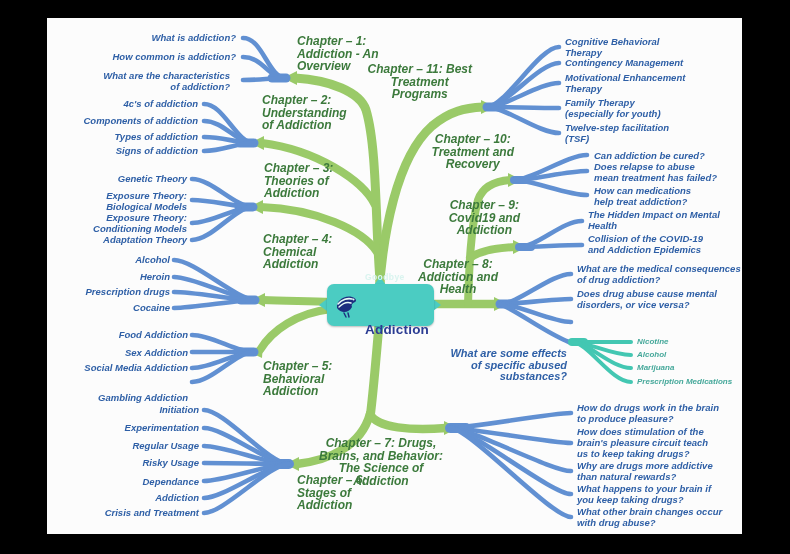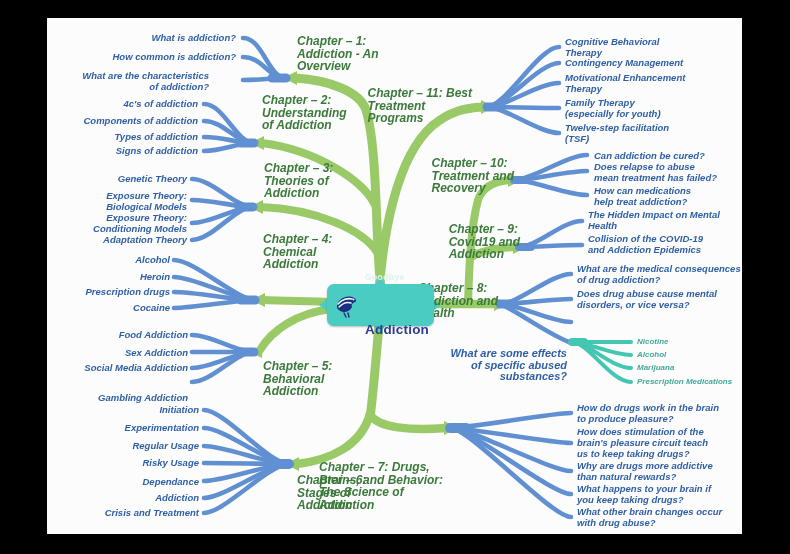--- a/index.html
+++ b/index.html
@@ -139,7 +139,7 @@
 Overview</div>
   <div class="txt leaf r" style="right:554px;top:32px;">What is addiction?</div>
   <div class="txt leaf r" style="right:554px;top:51px;">How common is addiction?</div>
-  <div class="txt leaf r" style="right:581px;top:70px;">What are the characteristics
+  <div class="txt leaf r" style="right:560px;top:70px;">What are the characteristics
 of addiction?</div>
 
   <div class="txt chapter" style="left:262px;top:94px;">Chapter – 2:

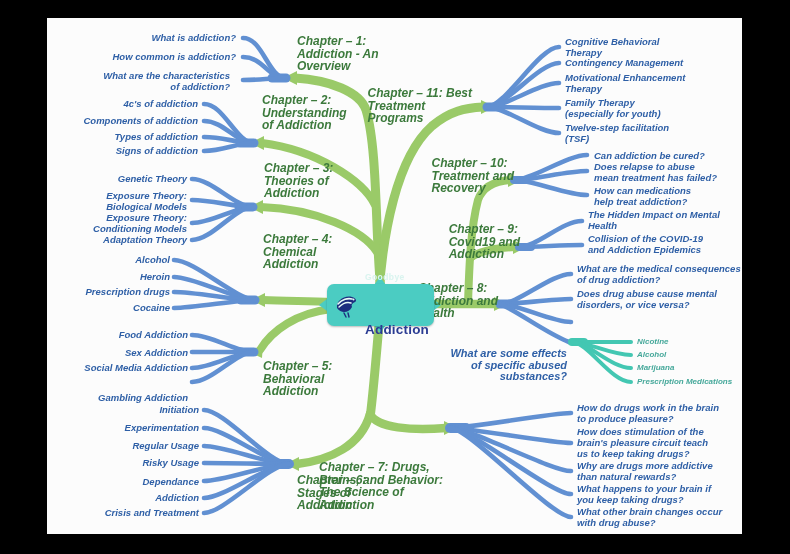--- a/index.html
+++ b/index.html
@@ -11,7 +11,7 @@
   .leaf{font:italic 700 9.5px/11px "Liberation Sans",sans-serif;color:#2e5fa6;}
   .leaf.r{text-align:right;}
   .chapter{font:italic 700 12px/12.5px "Liberation Sans",sans-serif;color:#3c7a3c;}
-  .chapter.r{text-align:left;margin-top:24px;}
+  .chapter.r{text-align:center;}
   .subq{font:italic 700 11px/11.5px "Liberation Sans",sans-serif;color:#2e5fa6;text-align:right;}
   .tealleaf{font:italic 700 8px/10px "Liberation Sans",sans-serif;color:#45a89a;}
   .center-node{position:absolute;left:327px;top:284px;width:107px;height:42px;z-index:4;

